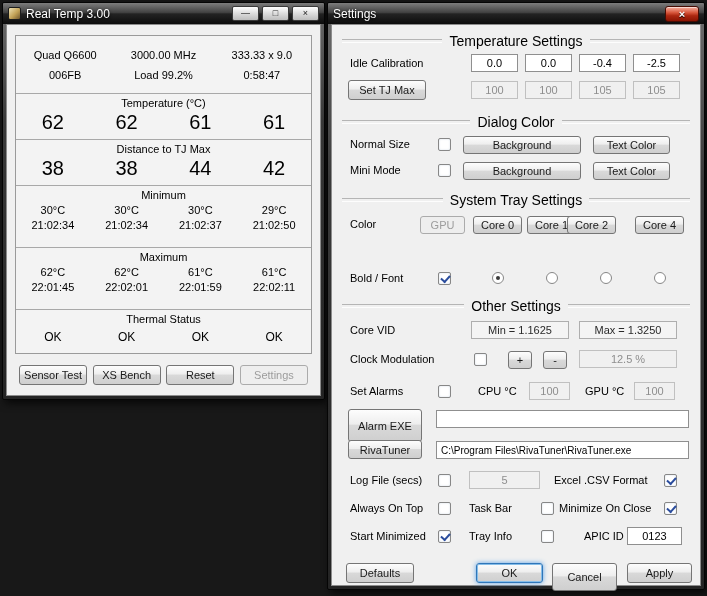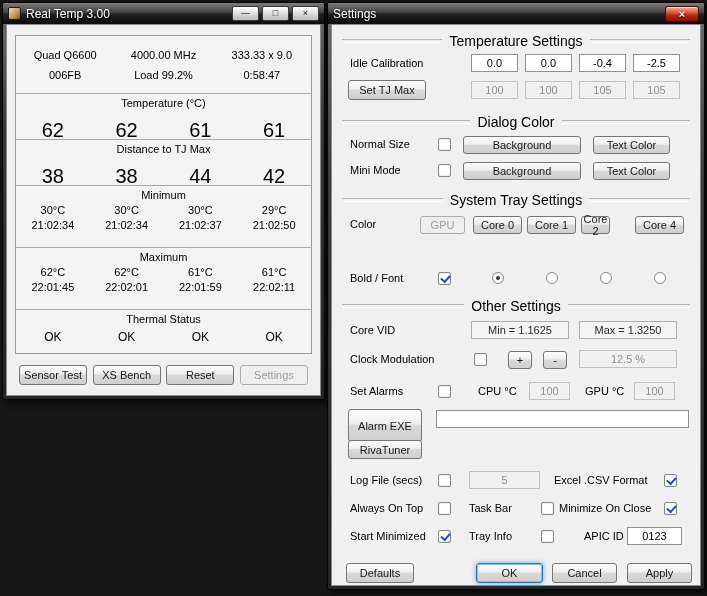--- a/index.html
+++ b/index.html
@@ -153,7 +153,7 @@
         <div class="rt-info">
           <div class="rt-row3">
             <span>Quad Q6600</span>
-            <span>4000.00 MHz</span>
+            <span>3000.00 MHz</span>
             <span>333.33 x 9.0</span>
           </div>
           <div class="rt-row3">

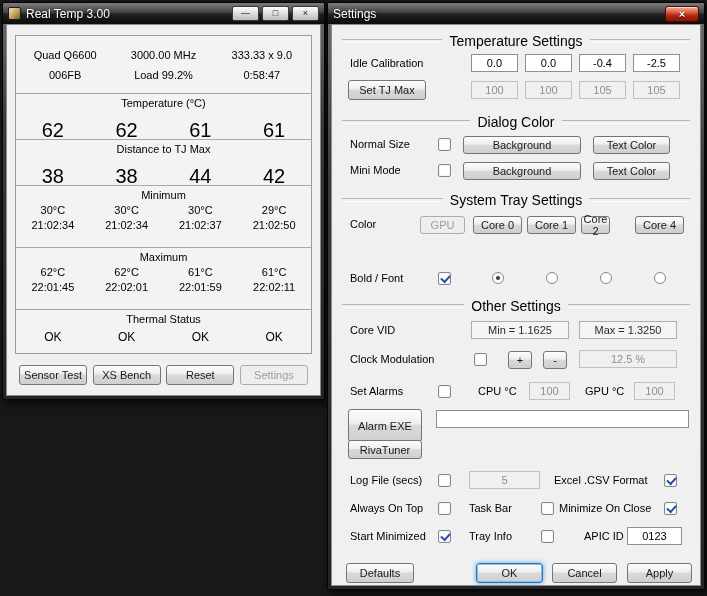--- a/index.html
+++ b/index.html
@@ -59,7 +59,7 @@
   .rt-row3 span { flex:1; text-align:center; font-size:11px; color:#000; }
   .sec { border-top:1px solid #a8a8a8; }
   .rt-sec-title { text-align:center; font-size:11px; color:#000; padding-top:3px; }
-  .rt-big { display:flex; margin-top:10px; }
+  .rt-big { display:flex; margin-top:2px; }
   .rt-big span { flex:1; text-align:center; font-size:20px; color:#000; }
   .rt-small { display:flex; margin-top:3px; }
   .rt-small span { flex:1; text-align:center; font-size:11px; color:#000; }

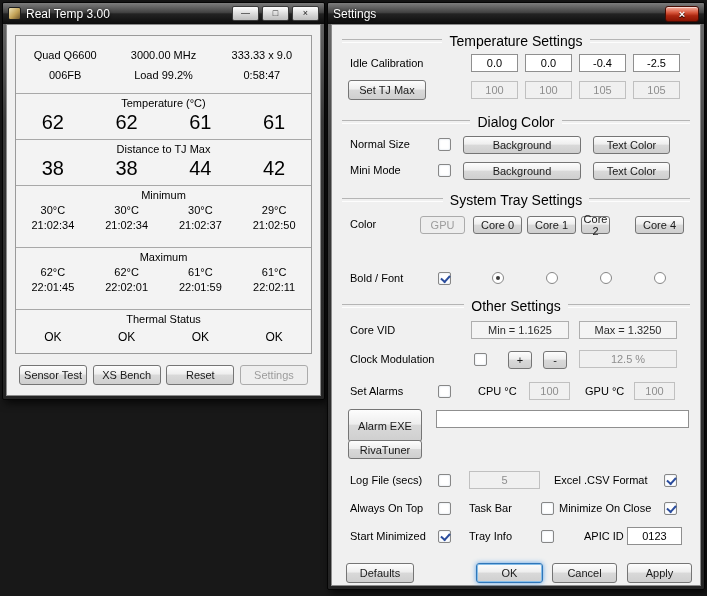--- a/index.html
+++ b/index.html
@@ -289,7 +289,7 @@
         <button class="btn disabled" style="left:88px;top:3px;width:45px;height:18px">GPU</button>
         <button class="btn" style="left:141px;top:3px;width:49px;height:18px">Core 0</button>
         <button class="btn" style="left:195px;top:3px;width:49px;height:18px">Core 1</button>
-        <button class="btn" style="left:249px;top:3px;width:29px;height:18px">Core 2</button>
+        <button class="btn" style="left:235px;top:3px;width:49px;height:18px">Core 2</button>
         <button class="btn" style="left:303px;top:3px;width:49px;height:18px">Core 4</button>
       </div>
 

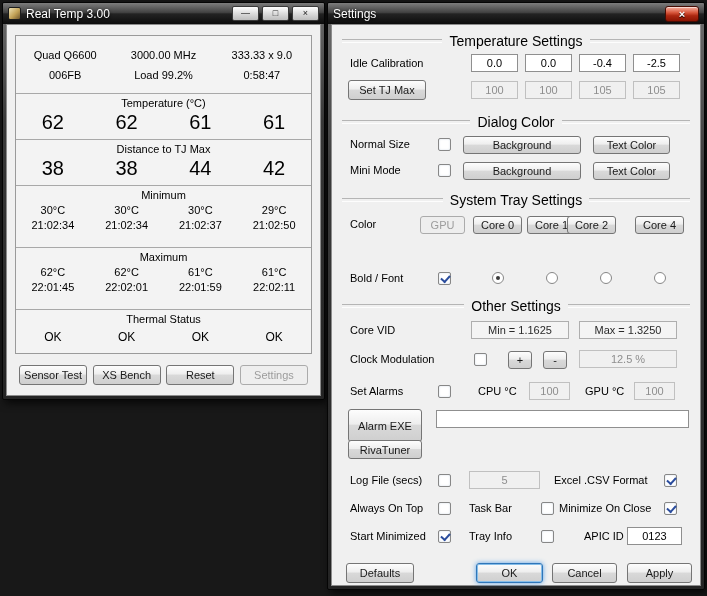--- a/index.html
+++ b/index.html
@@ -337,6 +337,7 @@
 
       <div class="row" style="top:413px">
         <button class="btn" style="left:16px;top:2px;width:74px;height:19px">RivaTuner</button>
+        <div class="field leftal" style="left:104px;top:3px;width:253px;height:18px">C:\Program Files\RivaTuner\RivaTuner.exe</div>
       </div>
 
       <div class="row" style="top:444px">

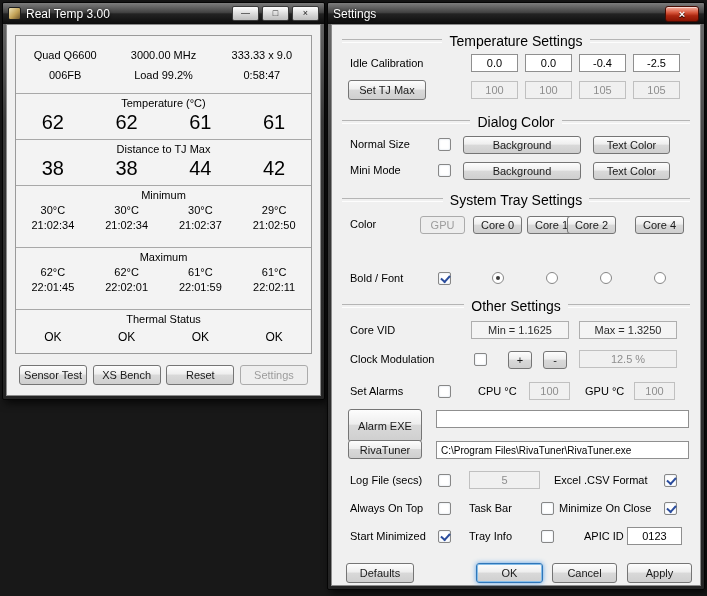--- a/index.html
+++ b/index.html
@@ -369,7 +369,7 @@
       <div class="row" style="top:538px">
         <button class="btn" style="left:14px;top:0;width:68px;height:20px">Defaults</button>
         <button class="btn default" style="left:144px;top:0;width:67px;height:20px">OK</button>
-        <button class="btn" style="left:220px;top:0;width:65px;height:20px">Cancel</button>
+        <button class="btn" style="left:220px;top:0;width:65px;height:28px">Cancel</button>
         <button class="btn" style="left:295px;top:0;width:65px;height:20px">Apply</button>
       </div>
 

